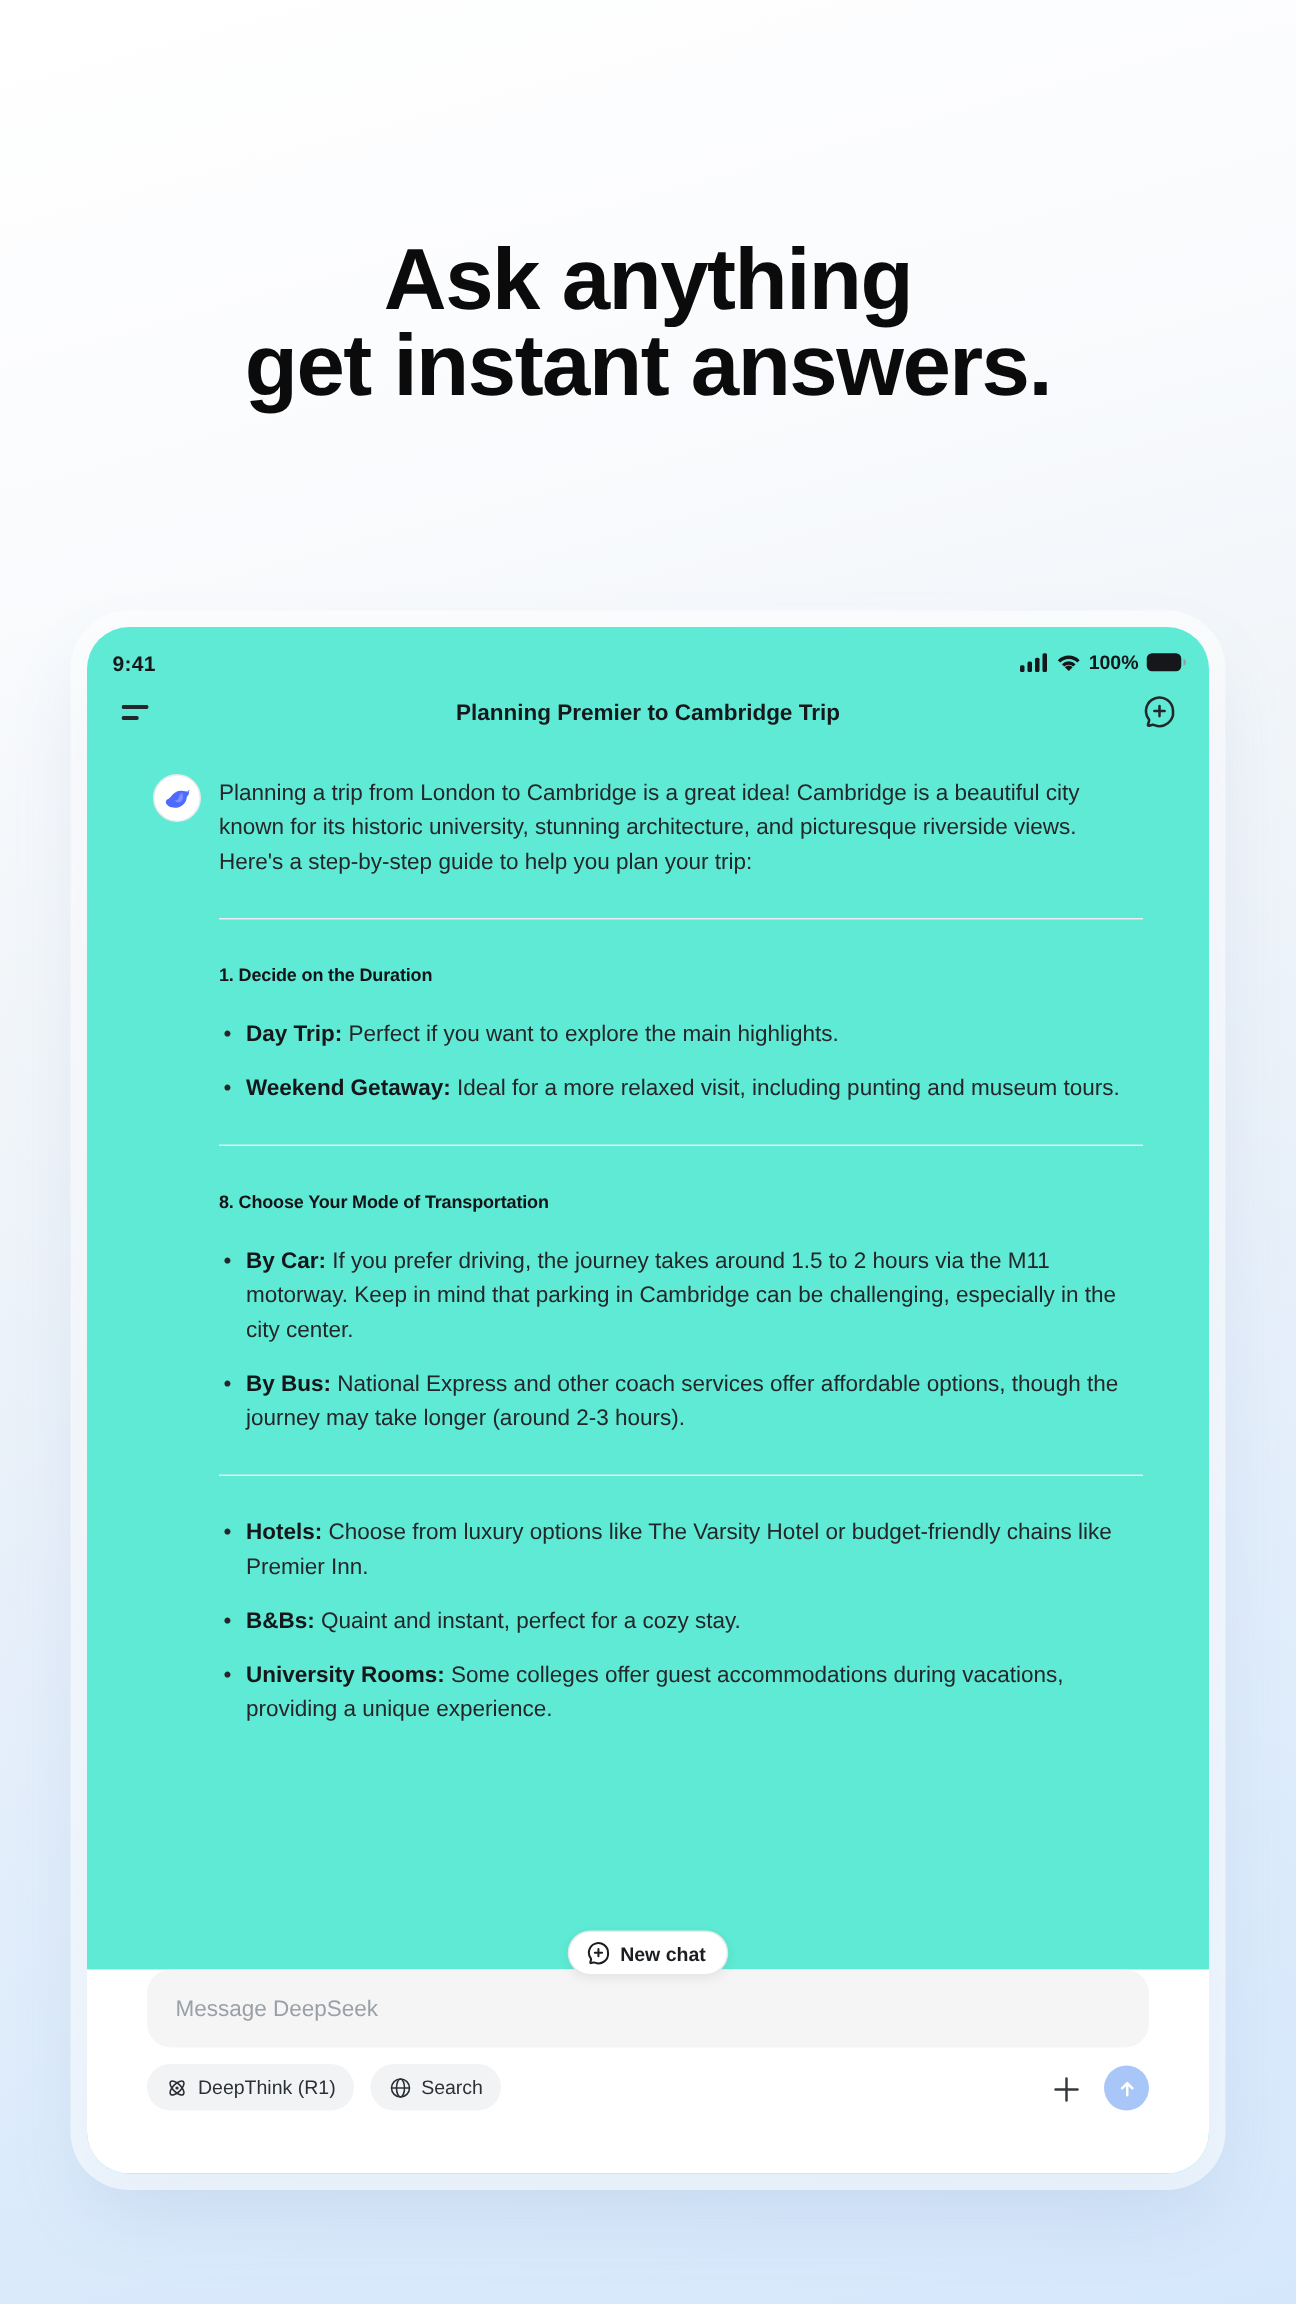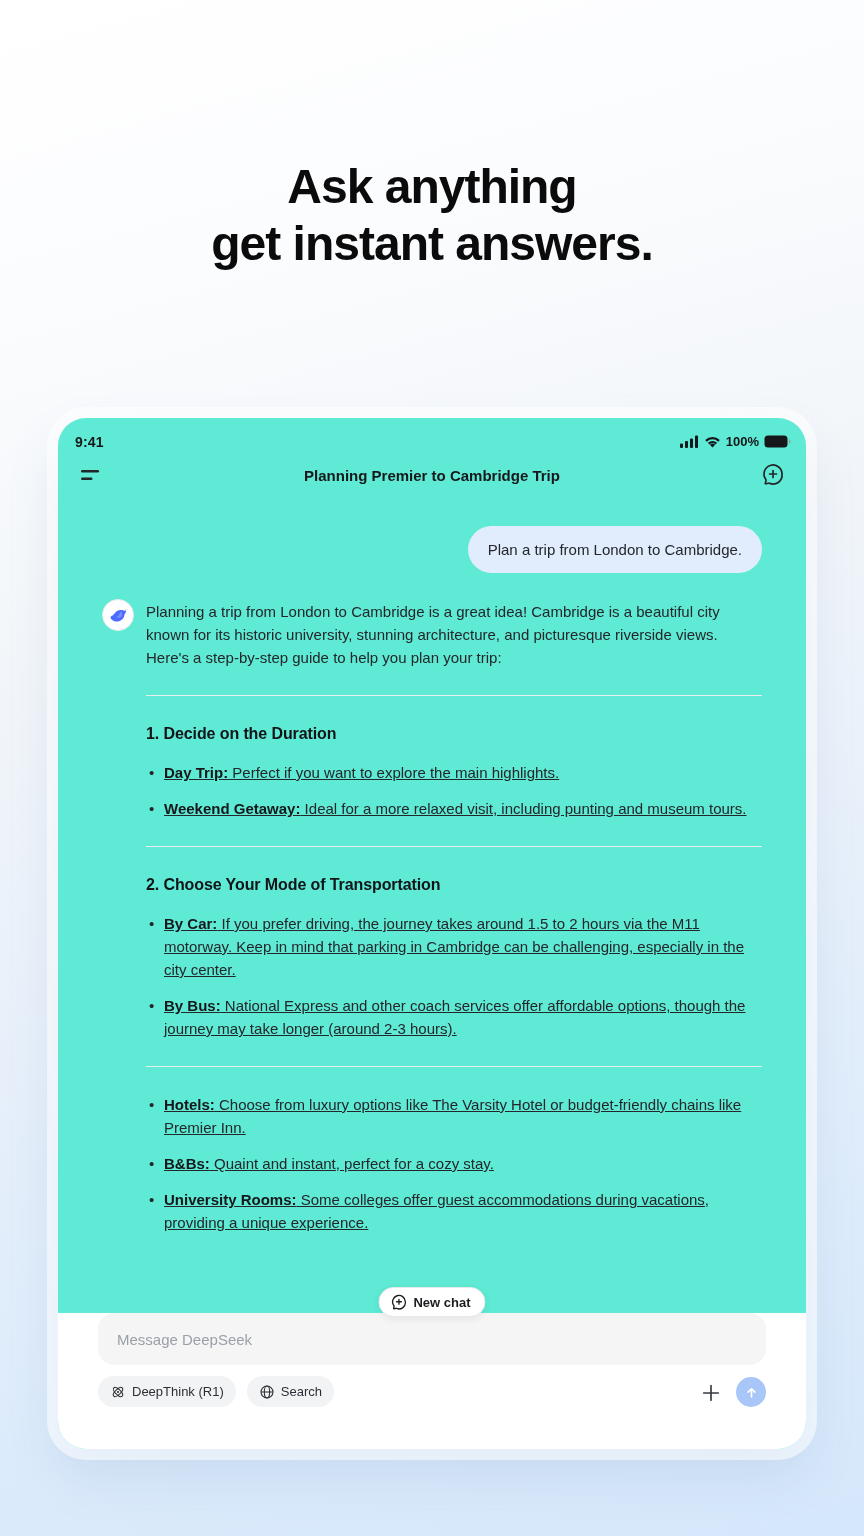--- a/index.html
+++ b/index.html
@@ -11,7 +11,7 @@
   }
   
   .hero { position:absolute; top:158px; left:0; width:864px; text-align:center;
-          font-weight:bold; font-size:48px; line-height:57px; color:#0b0b0c; letter-spacing:-1px; }
+          font-weight:bold; font-size:58px; line-height:57px; color:#0b0b0c; letter-spacing:-1px; }
   
   .device { position:absolute; left:58px; top:418px; width:748px; height:1031px;
             background:#5eead4; border-radius:28px;

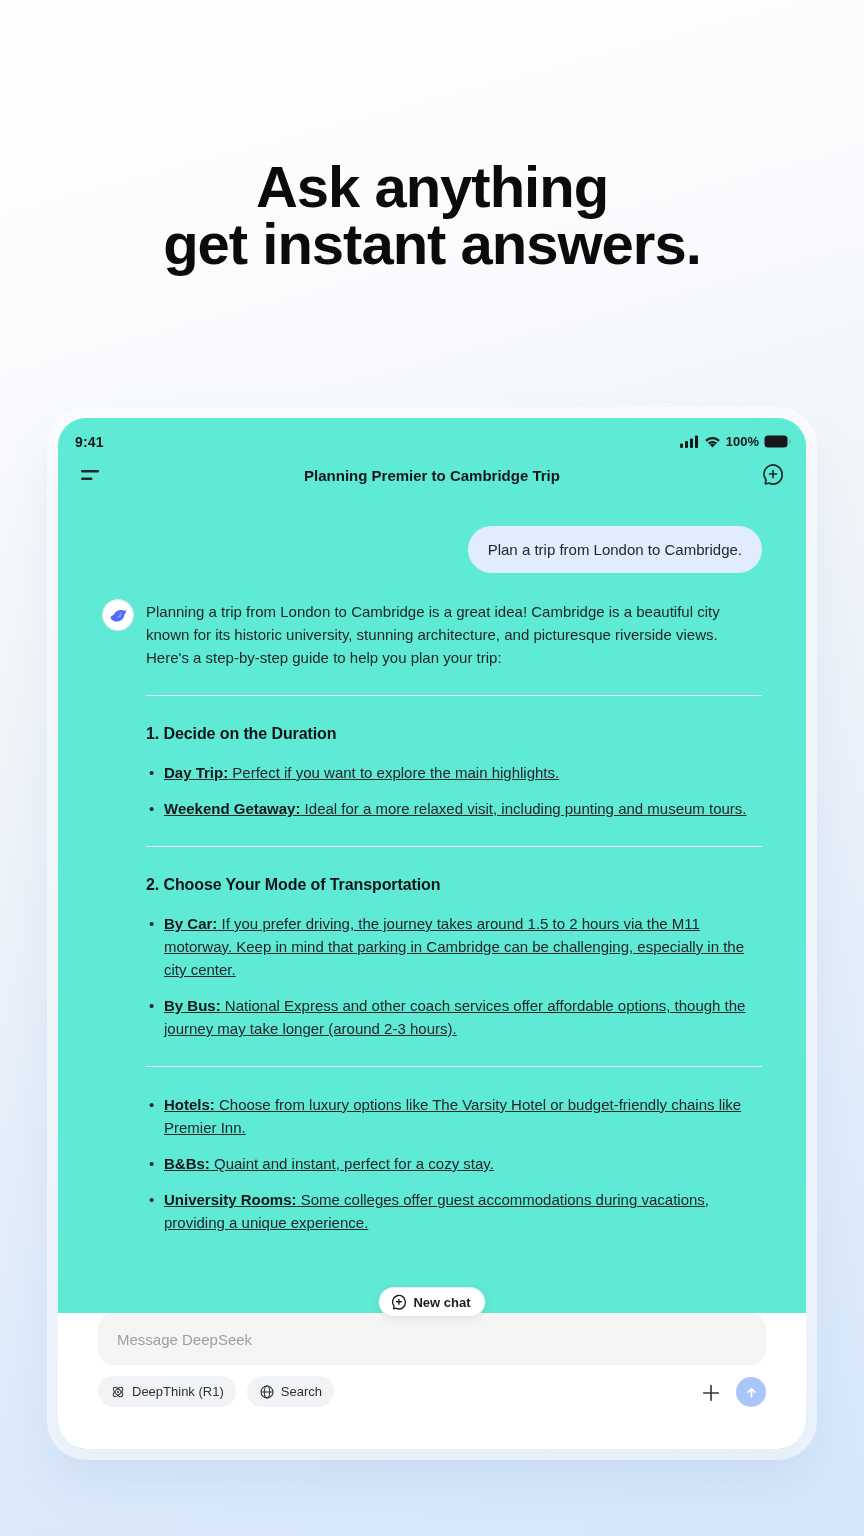--- a/index.html
+++ b/index.html
@@ -121,9 +121,6 @@
 
     <div class="chat">
 
-      <div class="user-row">
-        <div class="user-bubble">Plan a trip from London to Cambridge.</div>
-      </div>
 
       <div class="assistant">
         <div class="avatar">

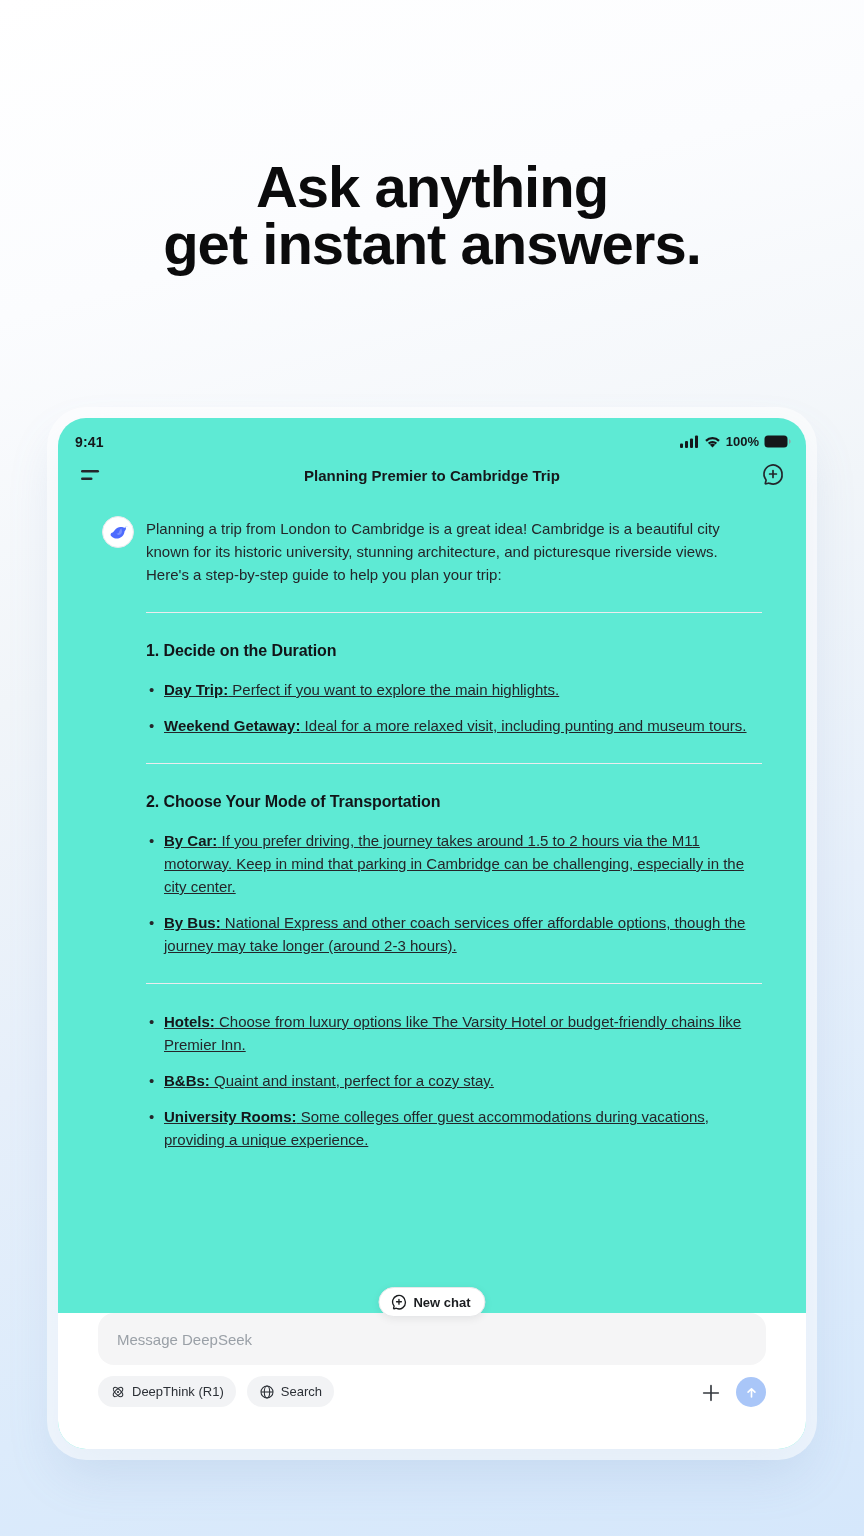--- a/index.html
+++ b/index.html
@@ -42,7 +42,7 @@
   .msg { flex:1; font-size:15px; line-height:23px; color:#24262a; }
   .msg .intro { margin-top:3px; }
   .divider { border:0; border-top:1px solid #ececee; margin:26px 0; }
-  .sec-h { font-size:16px; font-weight:700; color:#121418; letter-spacing:-.1px; }
+  .sec-h { font-size:12px; font-weight:700; color:#121418; letter-spacing:-.1px; }
   .msg ul { list-style:none; margin:16px 0 0 1px;text-decoration:underline; }
   .msg li { position:relative; padding-left:17px; margin-bottom:13px; }
   .msg li::before { content:"•"; position:absolute; left:2px; top:0; color:#24262a; }

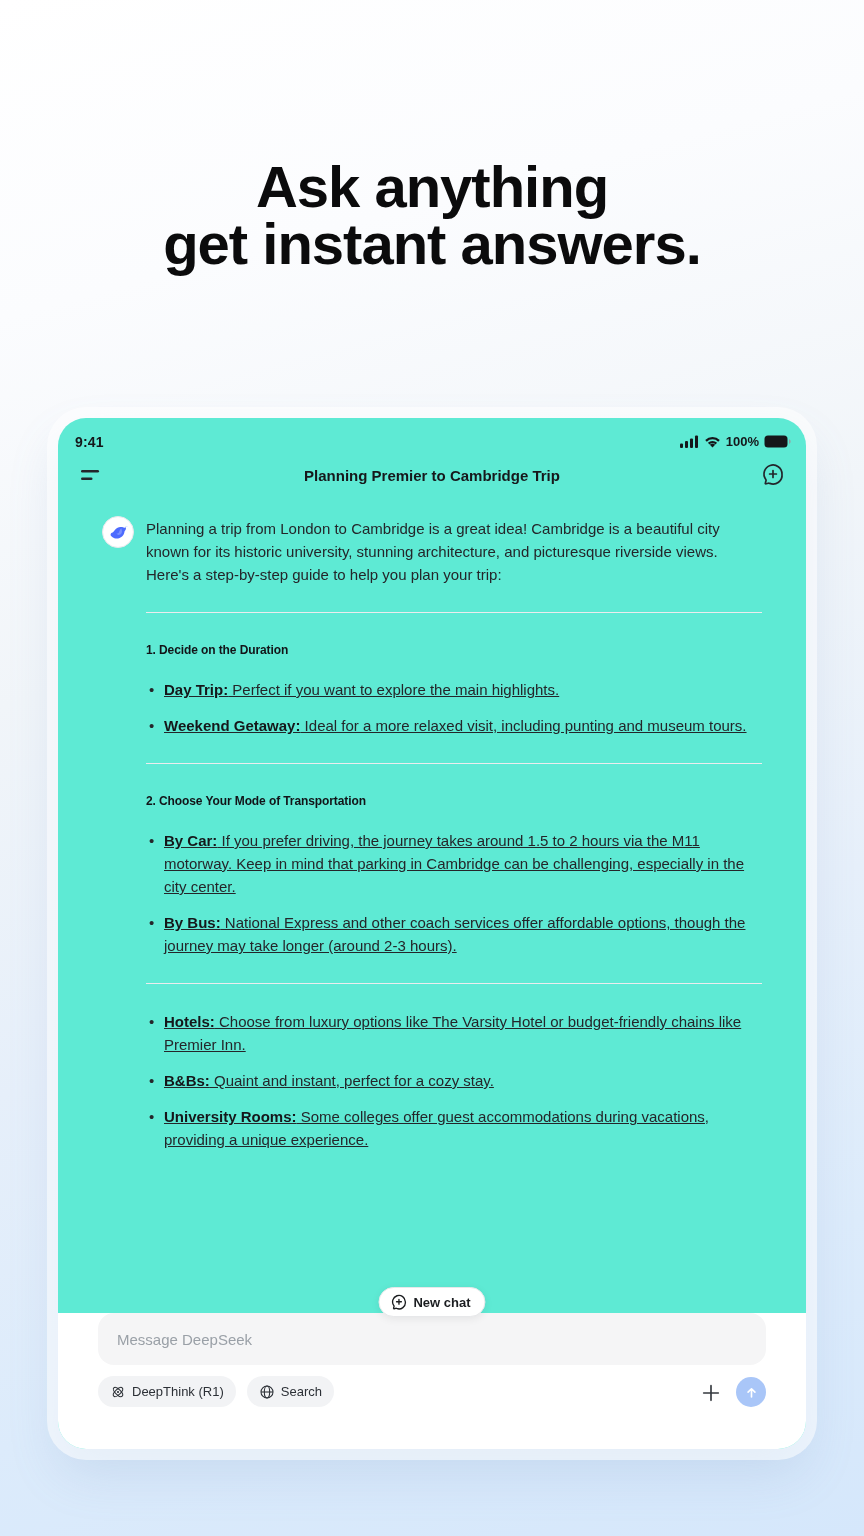--- a/index.html
+++ b/index.html
@@ -43,7 +43,7 @@
   .msg .intro { margin-top:3px; }
   .divider { border:0; border-top:1px solid #ececee; margin:26px 0; }
   .sec-h { font-size:12px; font-weight:700; color:#121418; letter-spacing:-.1px; }
-  .msg ul { list-style:none; margin:16px 0 0 1px;text-decoration:underline; }
+  .msg ul { list-style:none; margin:16px 0 0 1px; }
   .msg li { position:relative; padding-left:17px; margin-bottom:13px; }
   .msg li::before { content:"•"; position:absolute; left:2px; top:0; color:#24262a; }
   .msg .bold { font-weight:700; color:#15171a; }

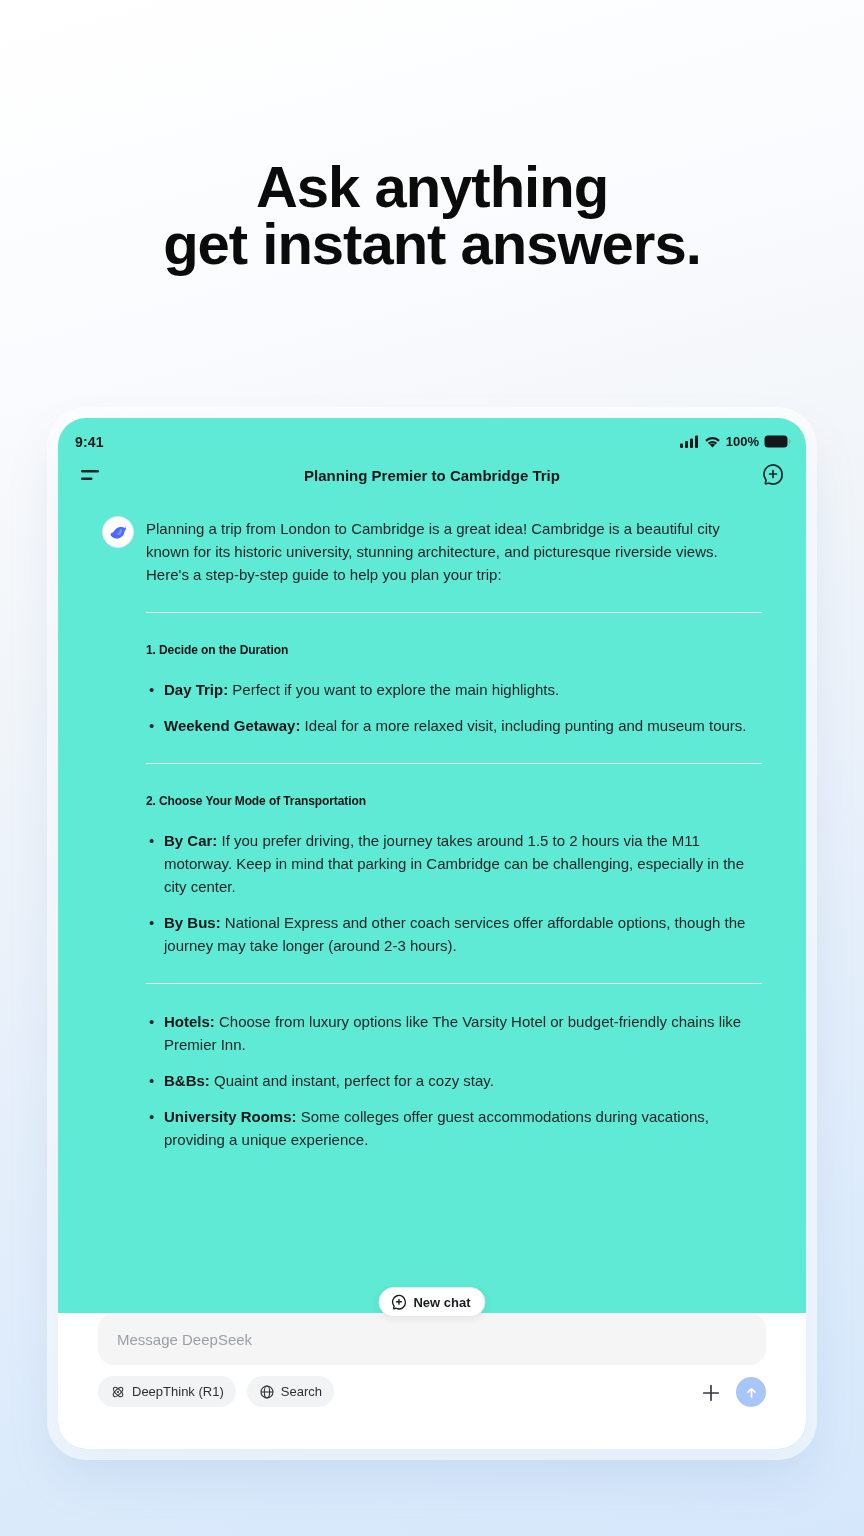--- a/index.html
+++ b/index.html
@@ -140,7 +140,7 @@
           </ul>
 
           <hr class="divider">
-          <h3 class="sec-h">2. Choose Your Mode of Transportation</h3>
+          <h3 class="sec-h">8. Choose Your Mode of Transportation</h3>
           <ul>
             <li><span class="bold">By Car:</span><span> If you prefer driving, the journey takes around 1.5 to 2 hours via the M11 motorway. Keep in mind that parking in Cambridge can be challenging, especially in the city center.</span></li>
             <li><span class="bold">By Bus:</span><span> National Express and other coach services offer affordable options, though the journey may take longer (around 2-3 hours).</span></li>

